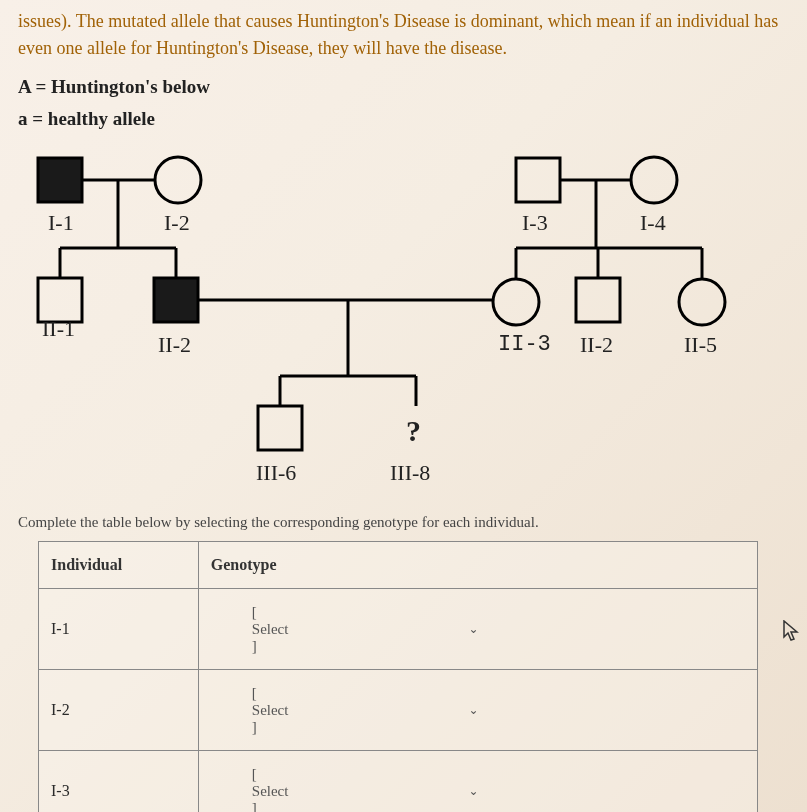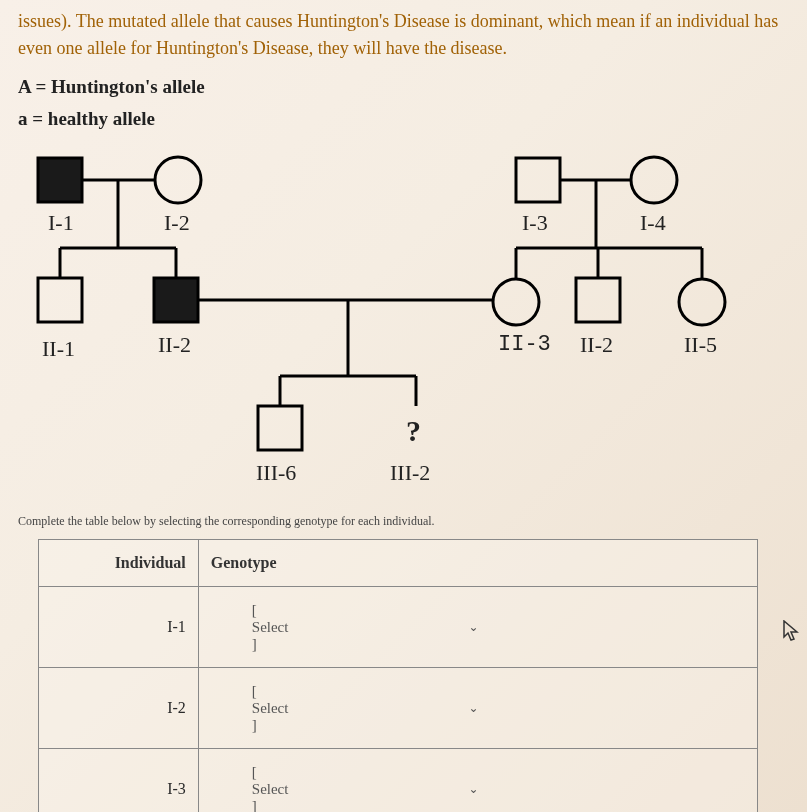--- a/index.html
+++ b/index.html
@@ -97,7 +97,7 @@
 
 <p class="intro">issues). The mutated allele that causes Huntington's Disease is dominant, which mean if an individual has even one allele for Huntington's Disease, they will have the disease.</p>
 
-<p class="allele-def">A = Huntington's allele</p>
+<p class="allele-def">A = Huntington's below</p>
 <p class="allele-def">a = healthy allele</p>
 
 <div class="pedigree">

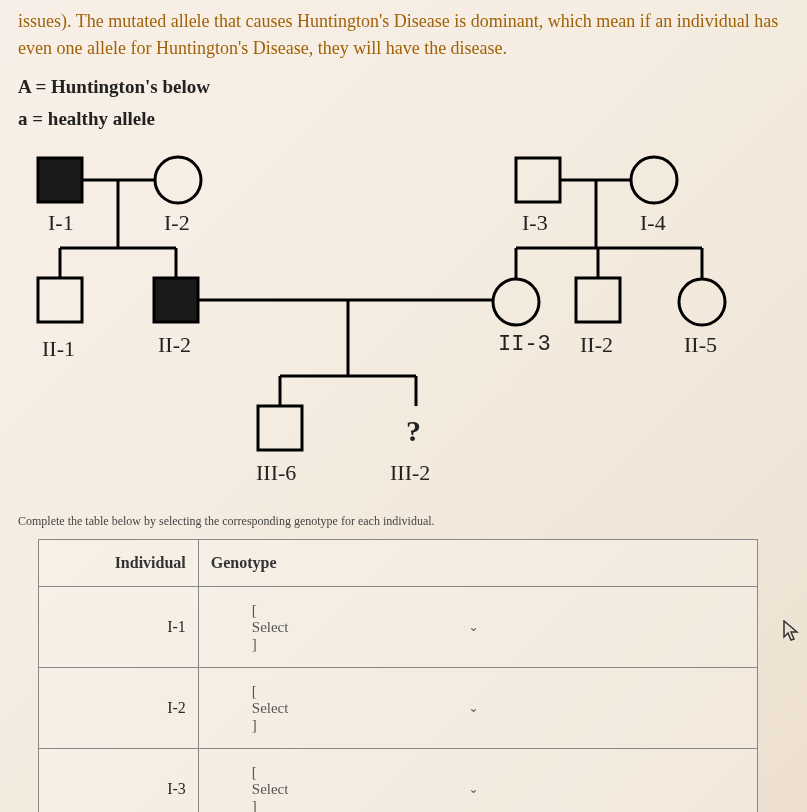--- a/index.html
+++ b/index.html
@@ -140,7 +140,7 @@
   <div class="label" style="left:504px; top:62px;">I-3</div>
   <div class="label" style="left:622px; top:62px;">I-4</div>
 
-  <div class="label" style="left:24px; top:188px;">II-1</div>
+  <div class="label" style="left:24px; top:168px;">II-1</div>
   <div class="label" style="left:140px; top:184px;">II-2</div>
   <div class="label" style="left:480px; top:184px;font-family:Liberation Mono, monospace;">II-3</div>
   <div class="label" style="left:562px; top:184px;">II-2</div>

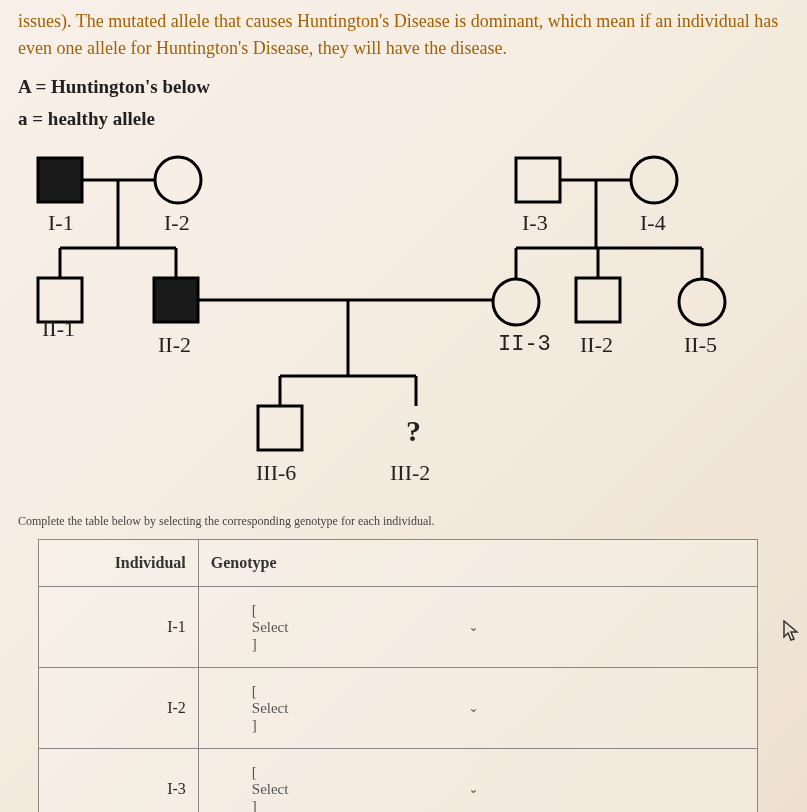--- a/index.html
+++ b/index.html
@@ -148,7 +148,7 @@
 
   <div class="label" style="left:388px; top:266px; font-size:30px; font-weight:bold;">?</div>
   <div class="label" style="left:238px; top:312px;">III-6</div>
-  <div class="label" style="left:372px; top:312px;">III-2</div>
+  <div class="label" style="left:372px; top:312px;">III-8</div>
 </div>
 
 <p class="instruction">Complete the table below by selecting the corresponding genotype for each individual.</p>

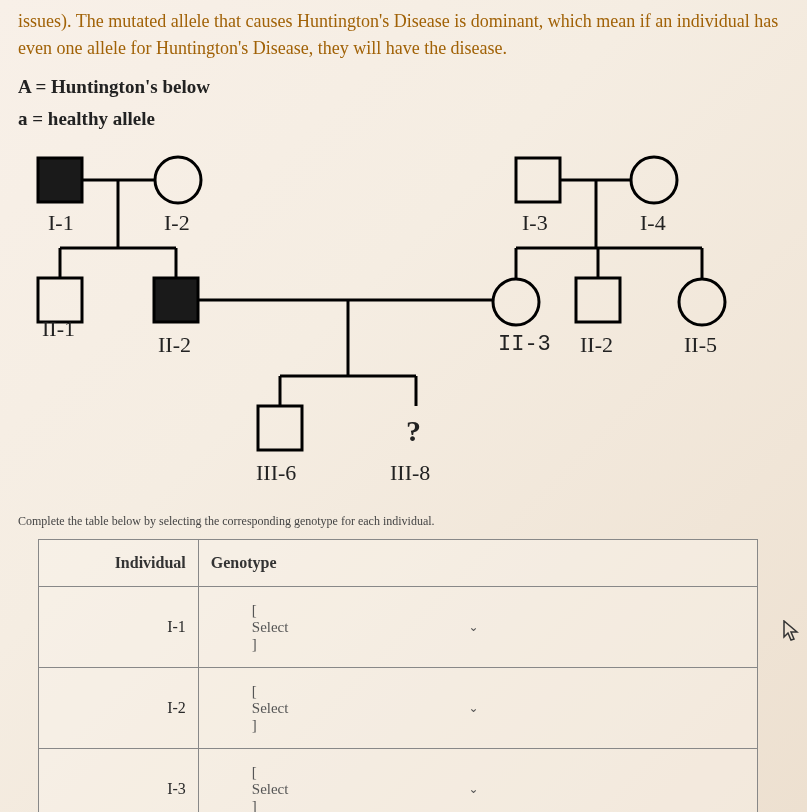--- a/index.html
+++ b/index.html
@@ -45,7 +45,7 @@
       white-space: nowrap;
     }
     .instruction {
-      font-size: 12px;
+      font-size: 15px;
       color: #444;
       margin-top: 6px;
       margin-bottom: 10px;

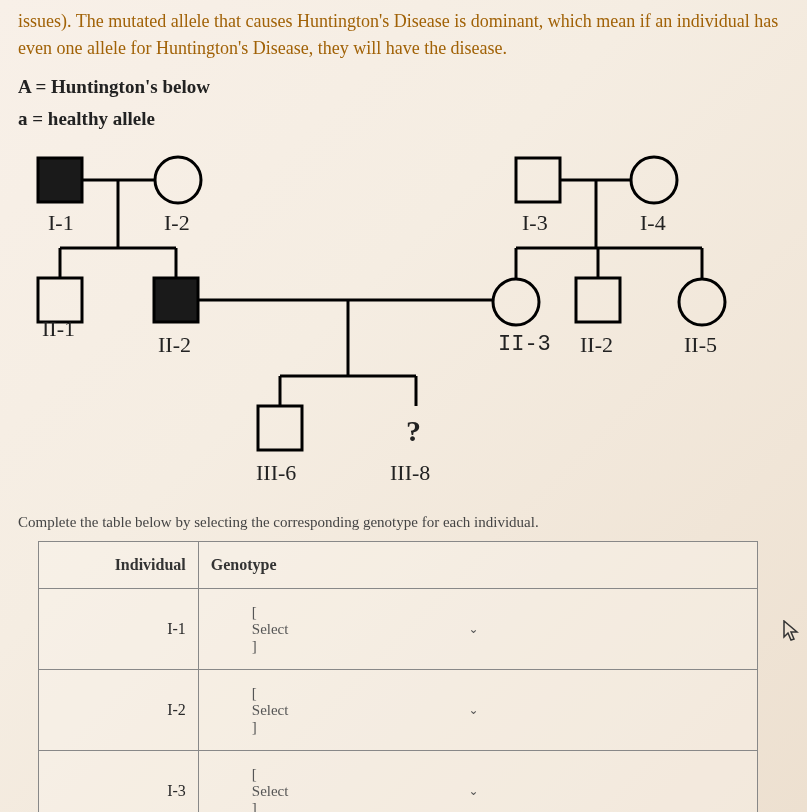--- a/index.html
+++ b/index.html
@@ -67,7 +67,7 @@
       font-weight: bold;
       color: #333;
     }
-    .col-indiv { width: 160px; text-align: right; }
+    .col-indiv { width: 160px; text-align: left; }
     .col-geno { width: 560px; }
     .select-box {
       display: inline-flex;

